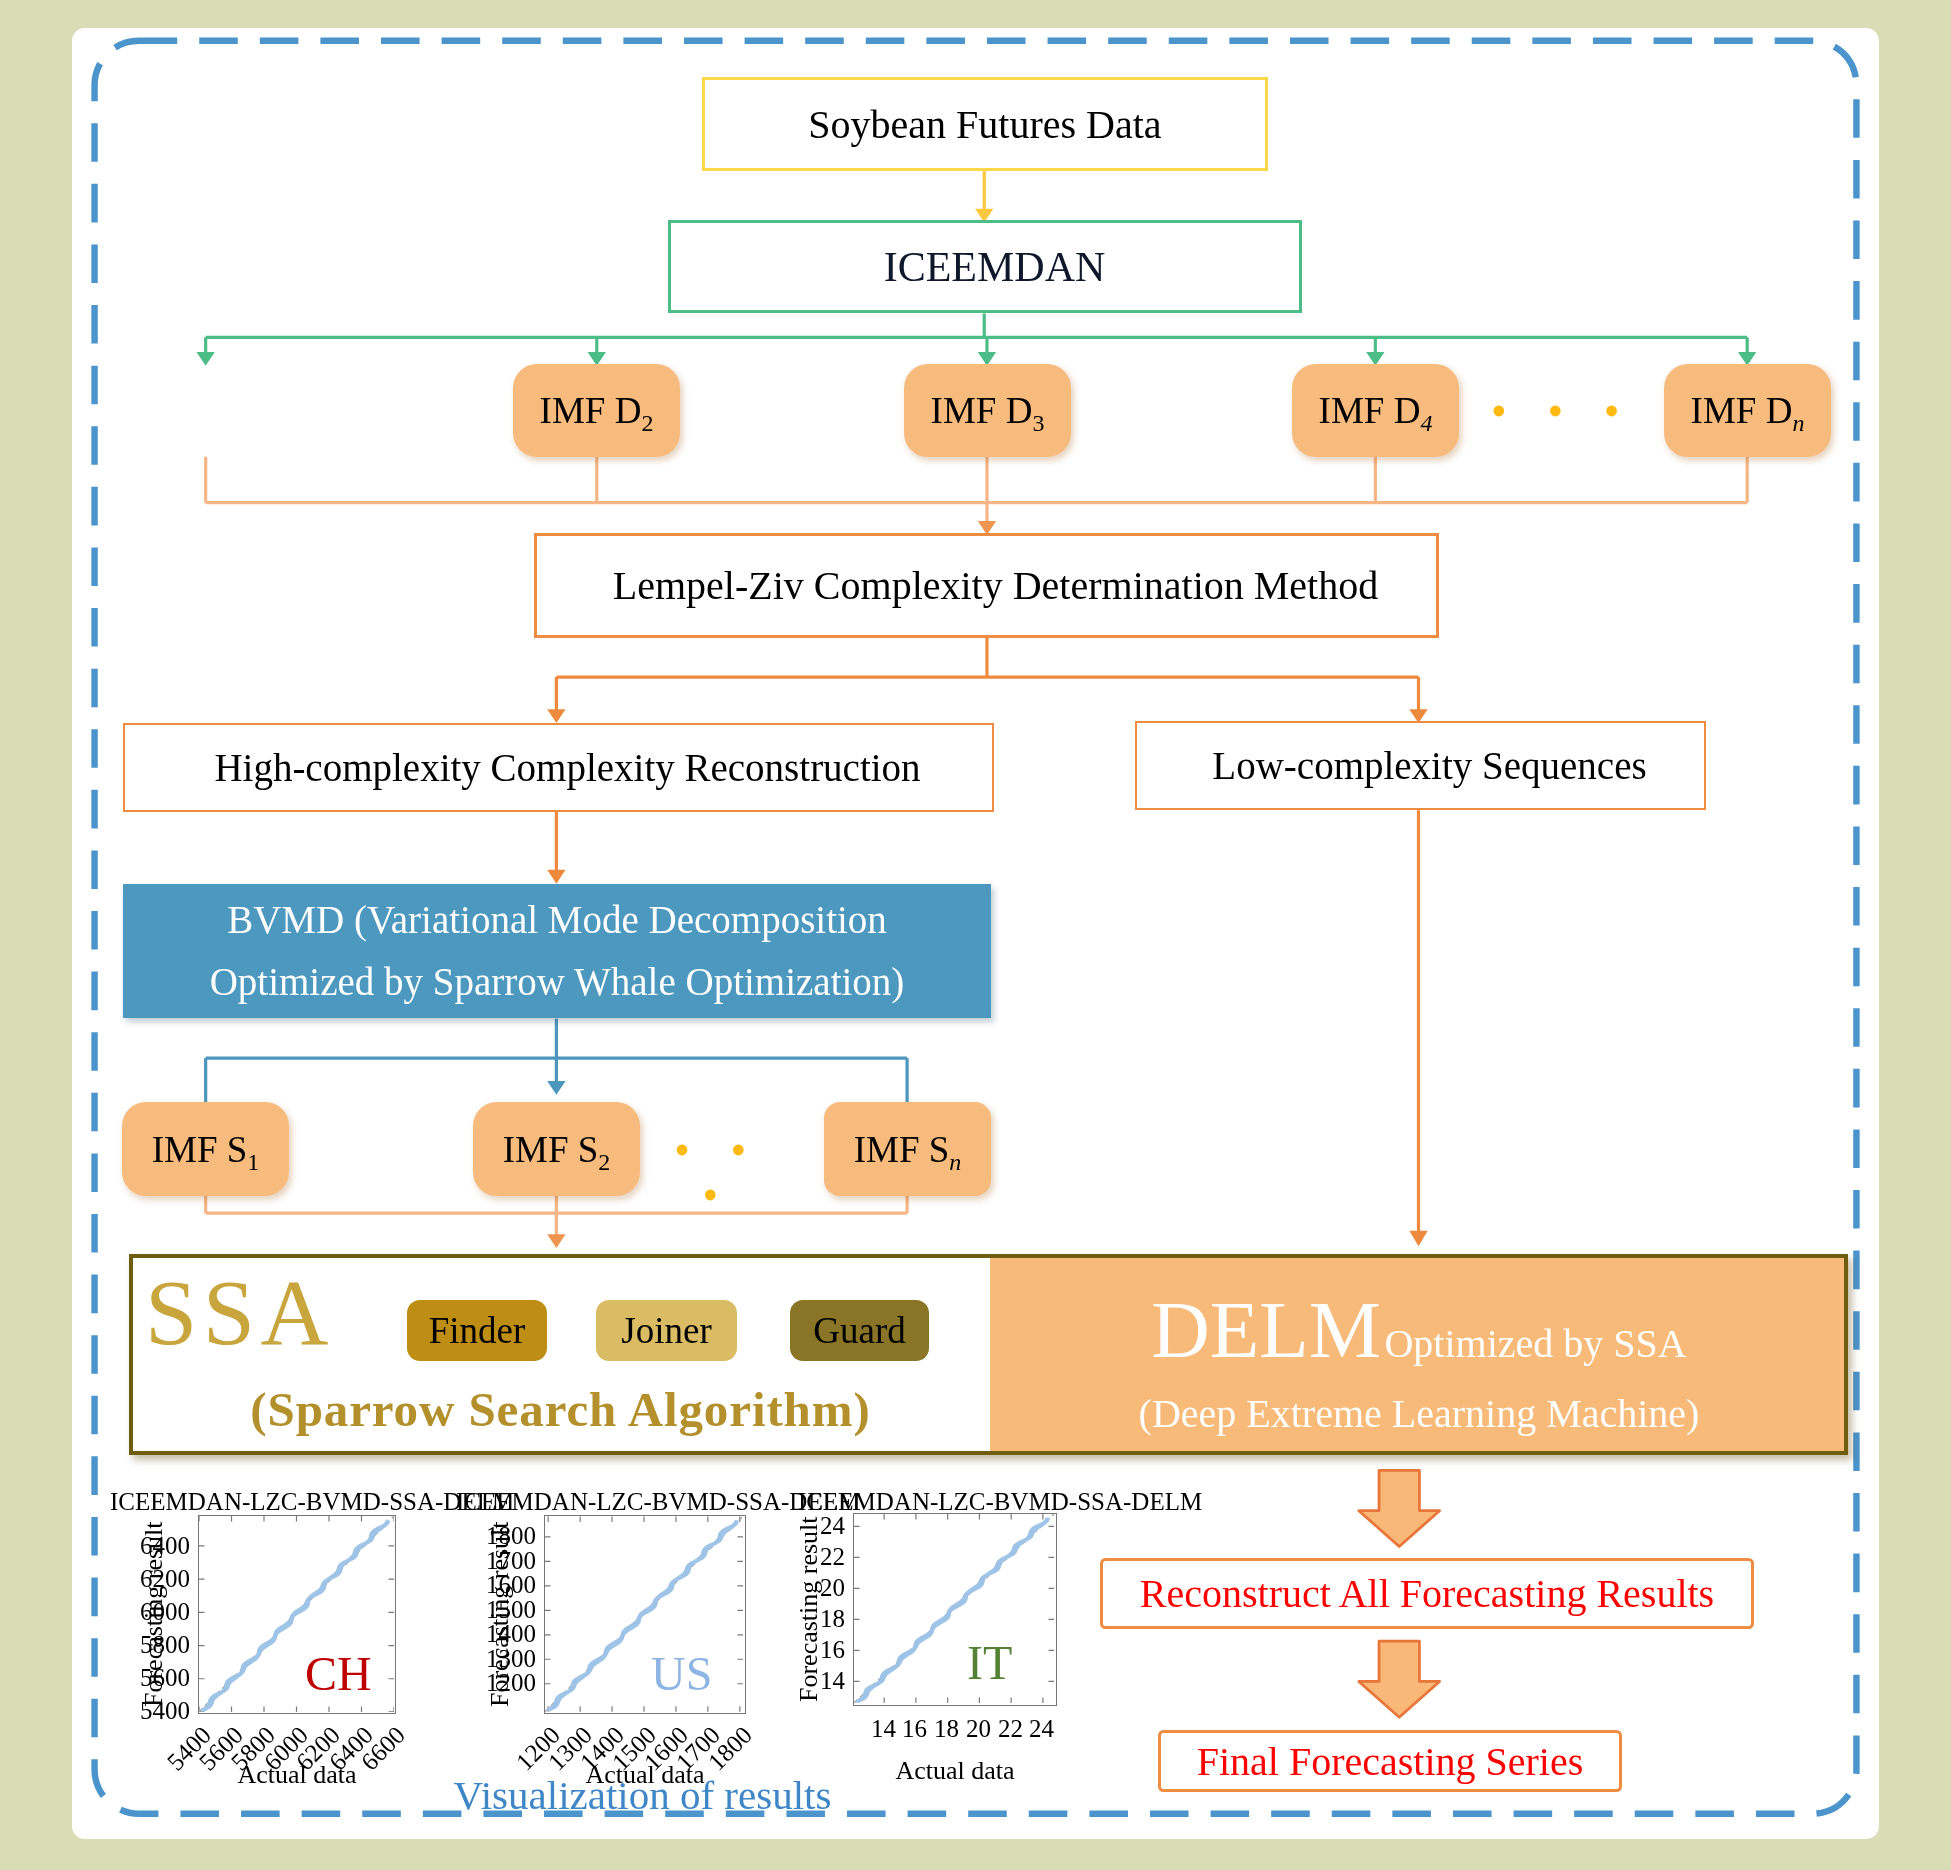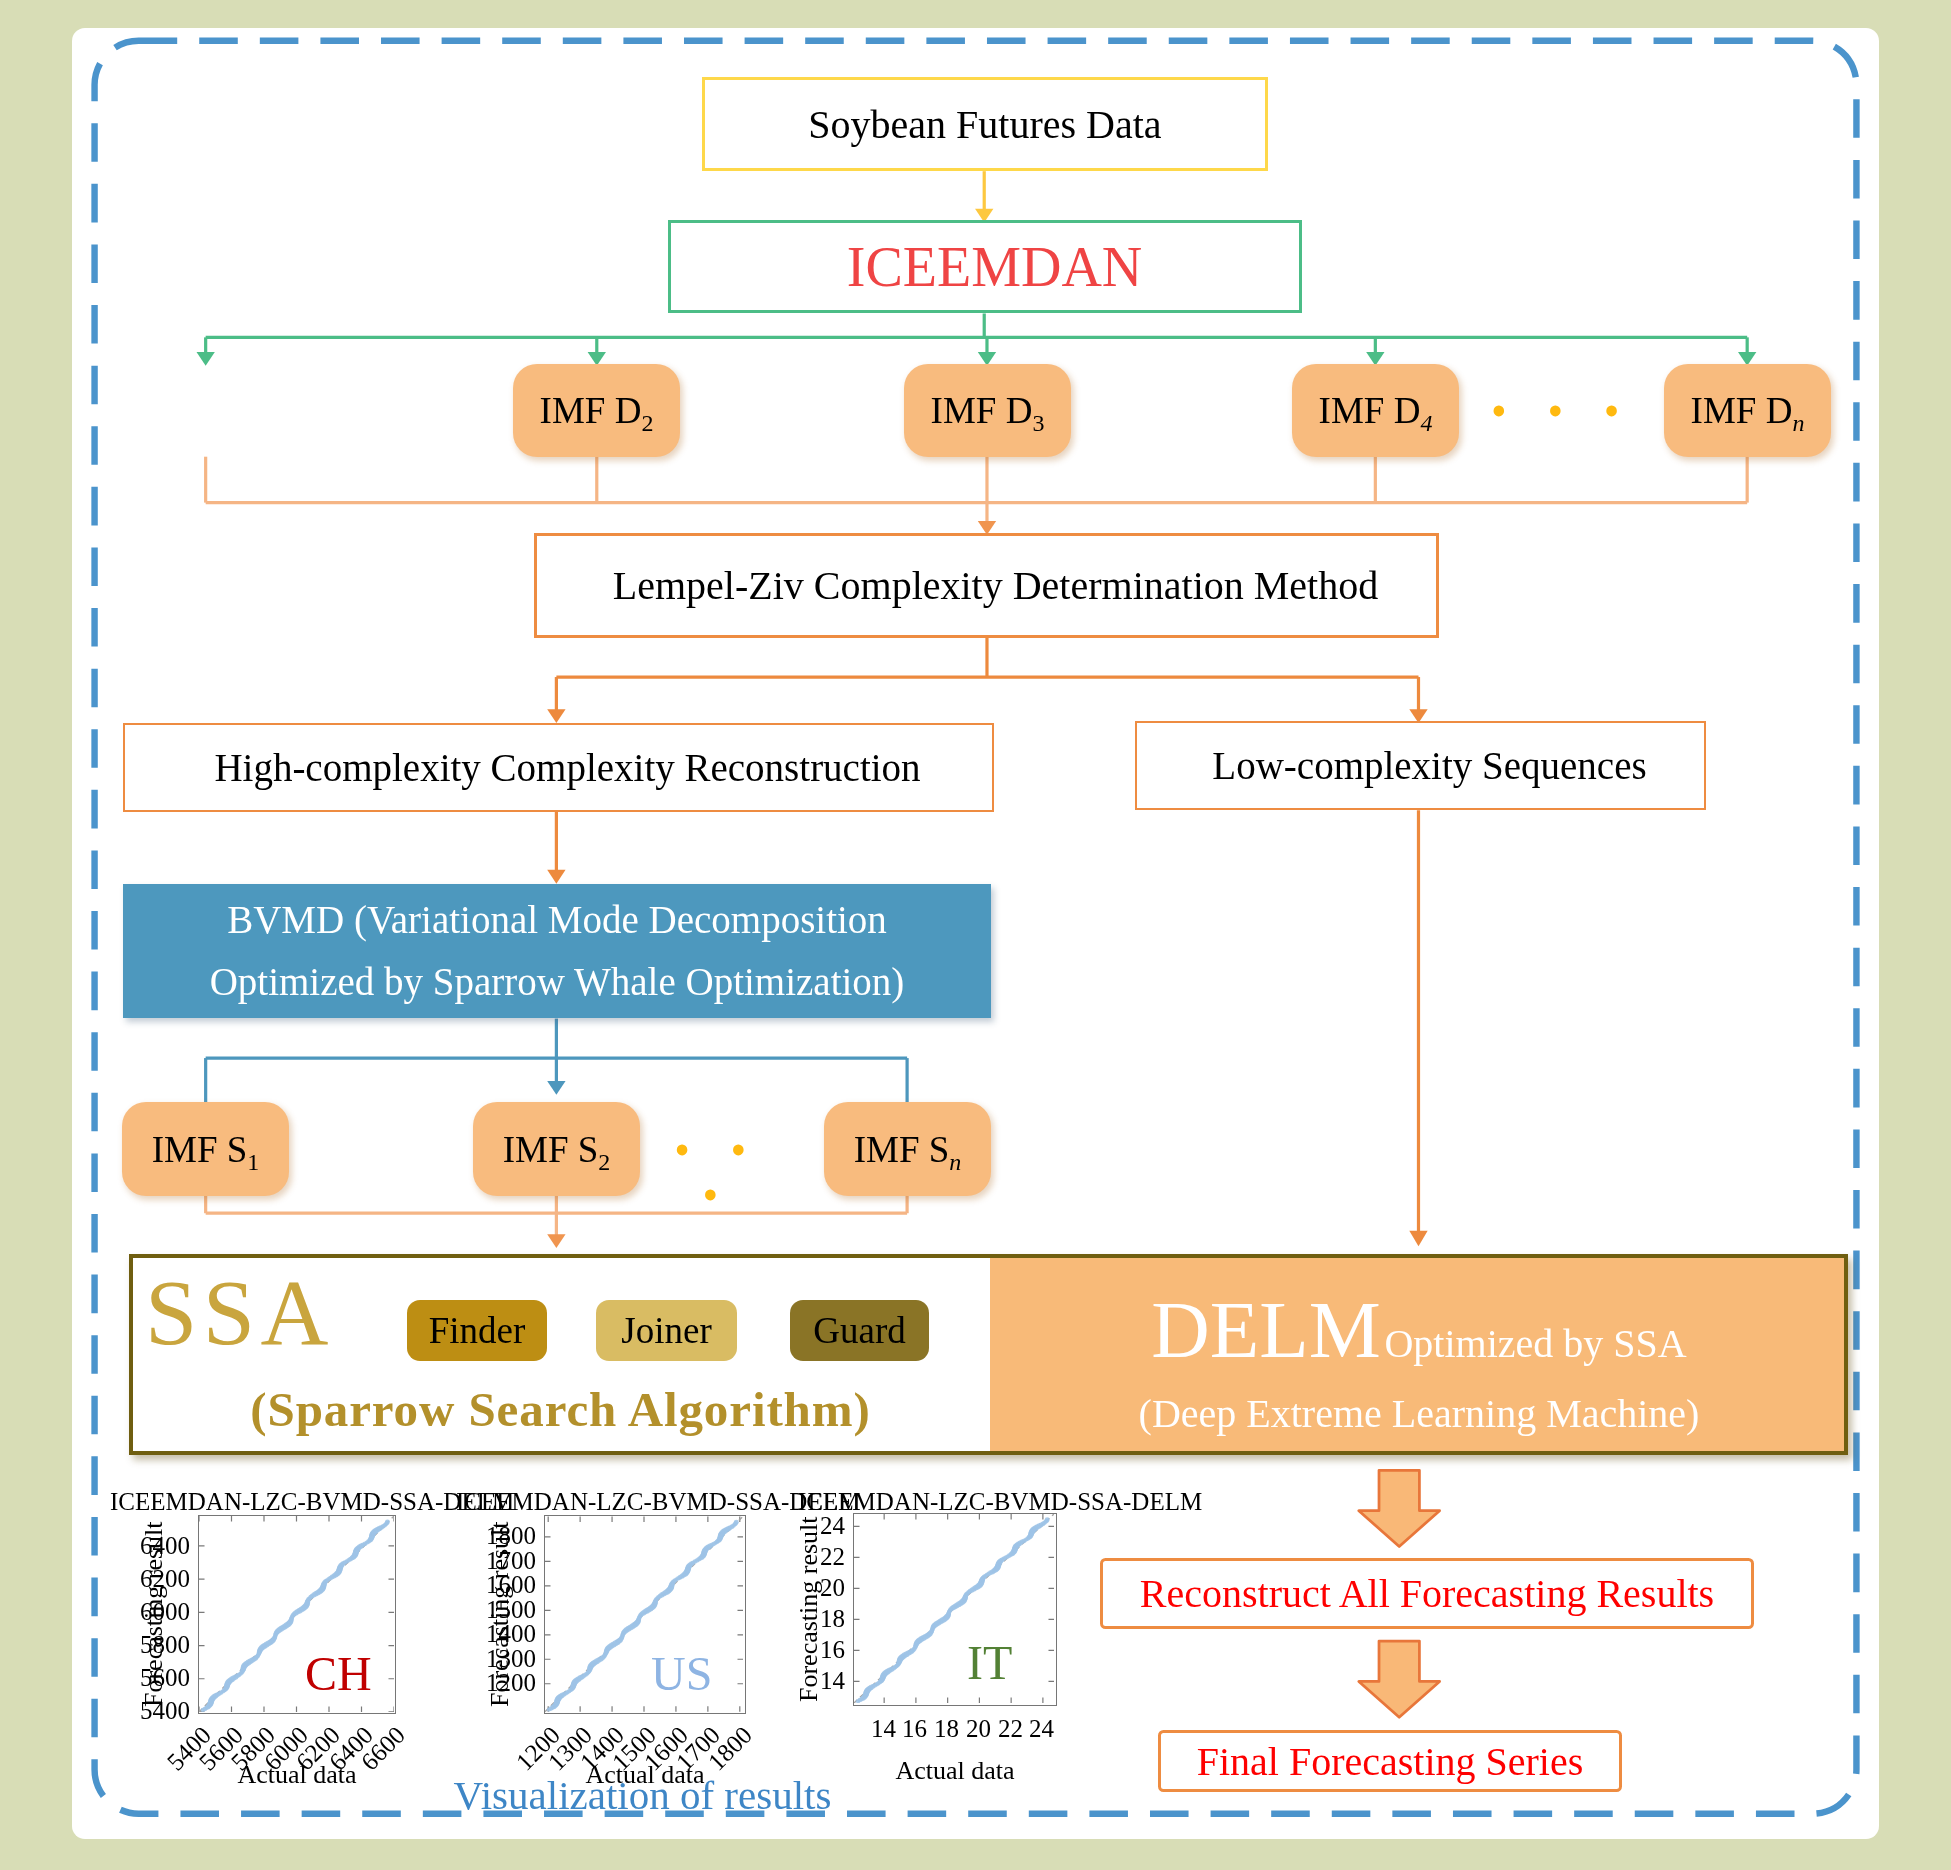--- a/index.html
+++ b/index.html
@@ -10,7 +10,7 @@
   .box{position:absolute;z-index:2;display:flex;align-items:center;justify-content:center;
        text-align:center;box-sizing:border-box;background:#fff;color:#000;}
   .ybox{border:3.7px solid #fed84a;font-size:40px;}
-  .gbox{border:3.7px solid #4cbd87;font-size:56px;color:#ef4444;padding-left:19px;}
+  .gbox{border:3.7px solid #4cbd87;font-size:42px;color:#0f172a;padding-left:19px;}
   .obox{border:3.7px solid #ee8c41;padding-left:18px;}
   .imf{background:#f8bb7e;border-radius:24px;font-size:37px;box-shadow:2.8px 3.7px 6.4px rgba(170,100,30,.28);}
   .imf sub{font-size:24px;line-height:0;}

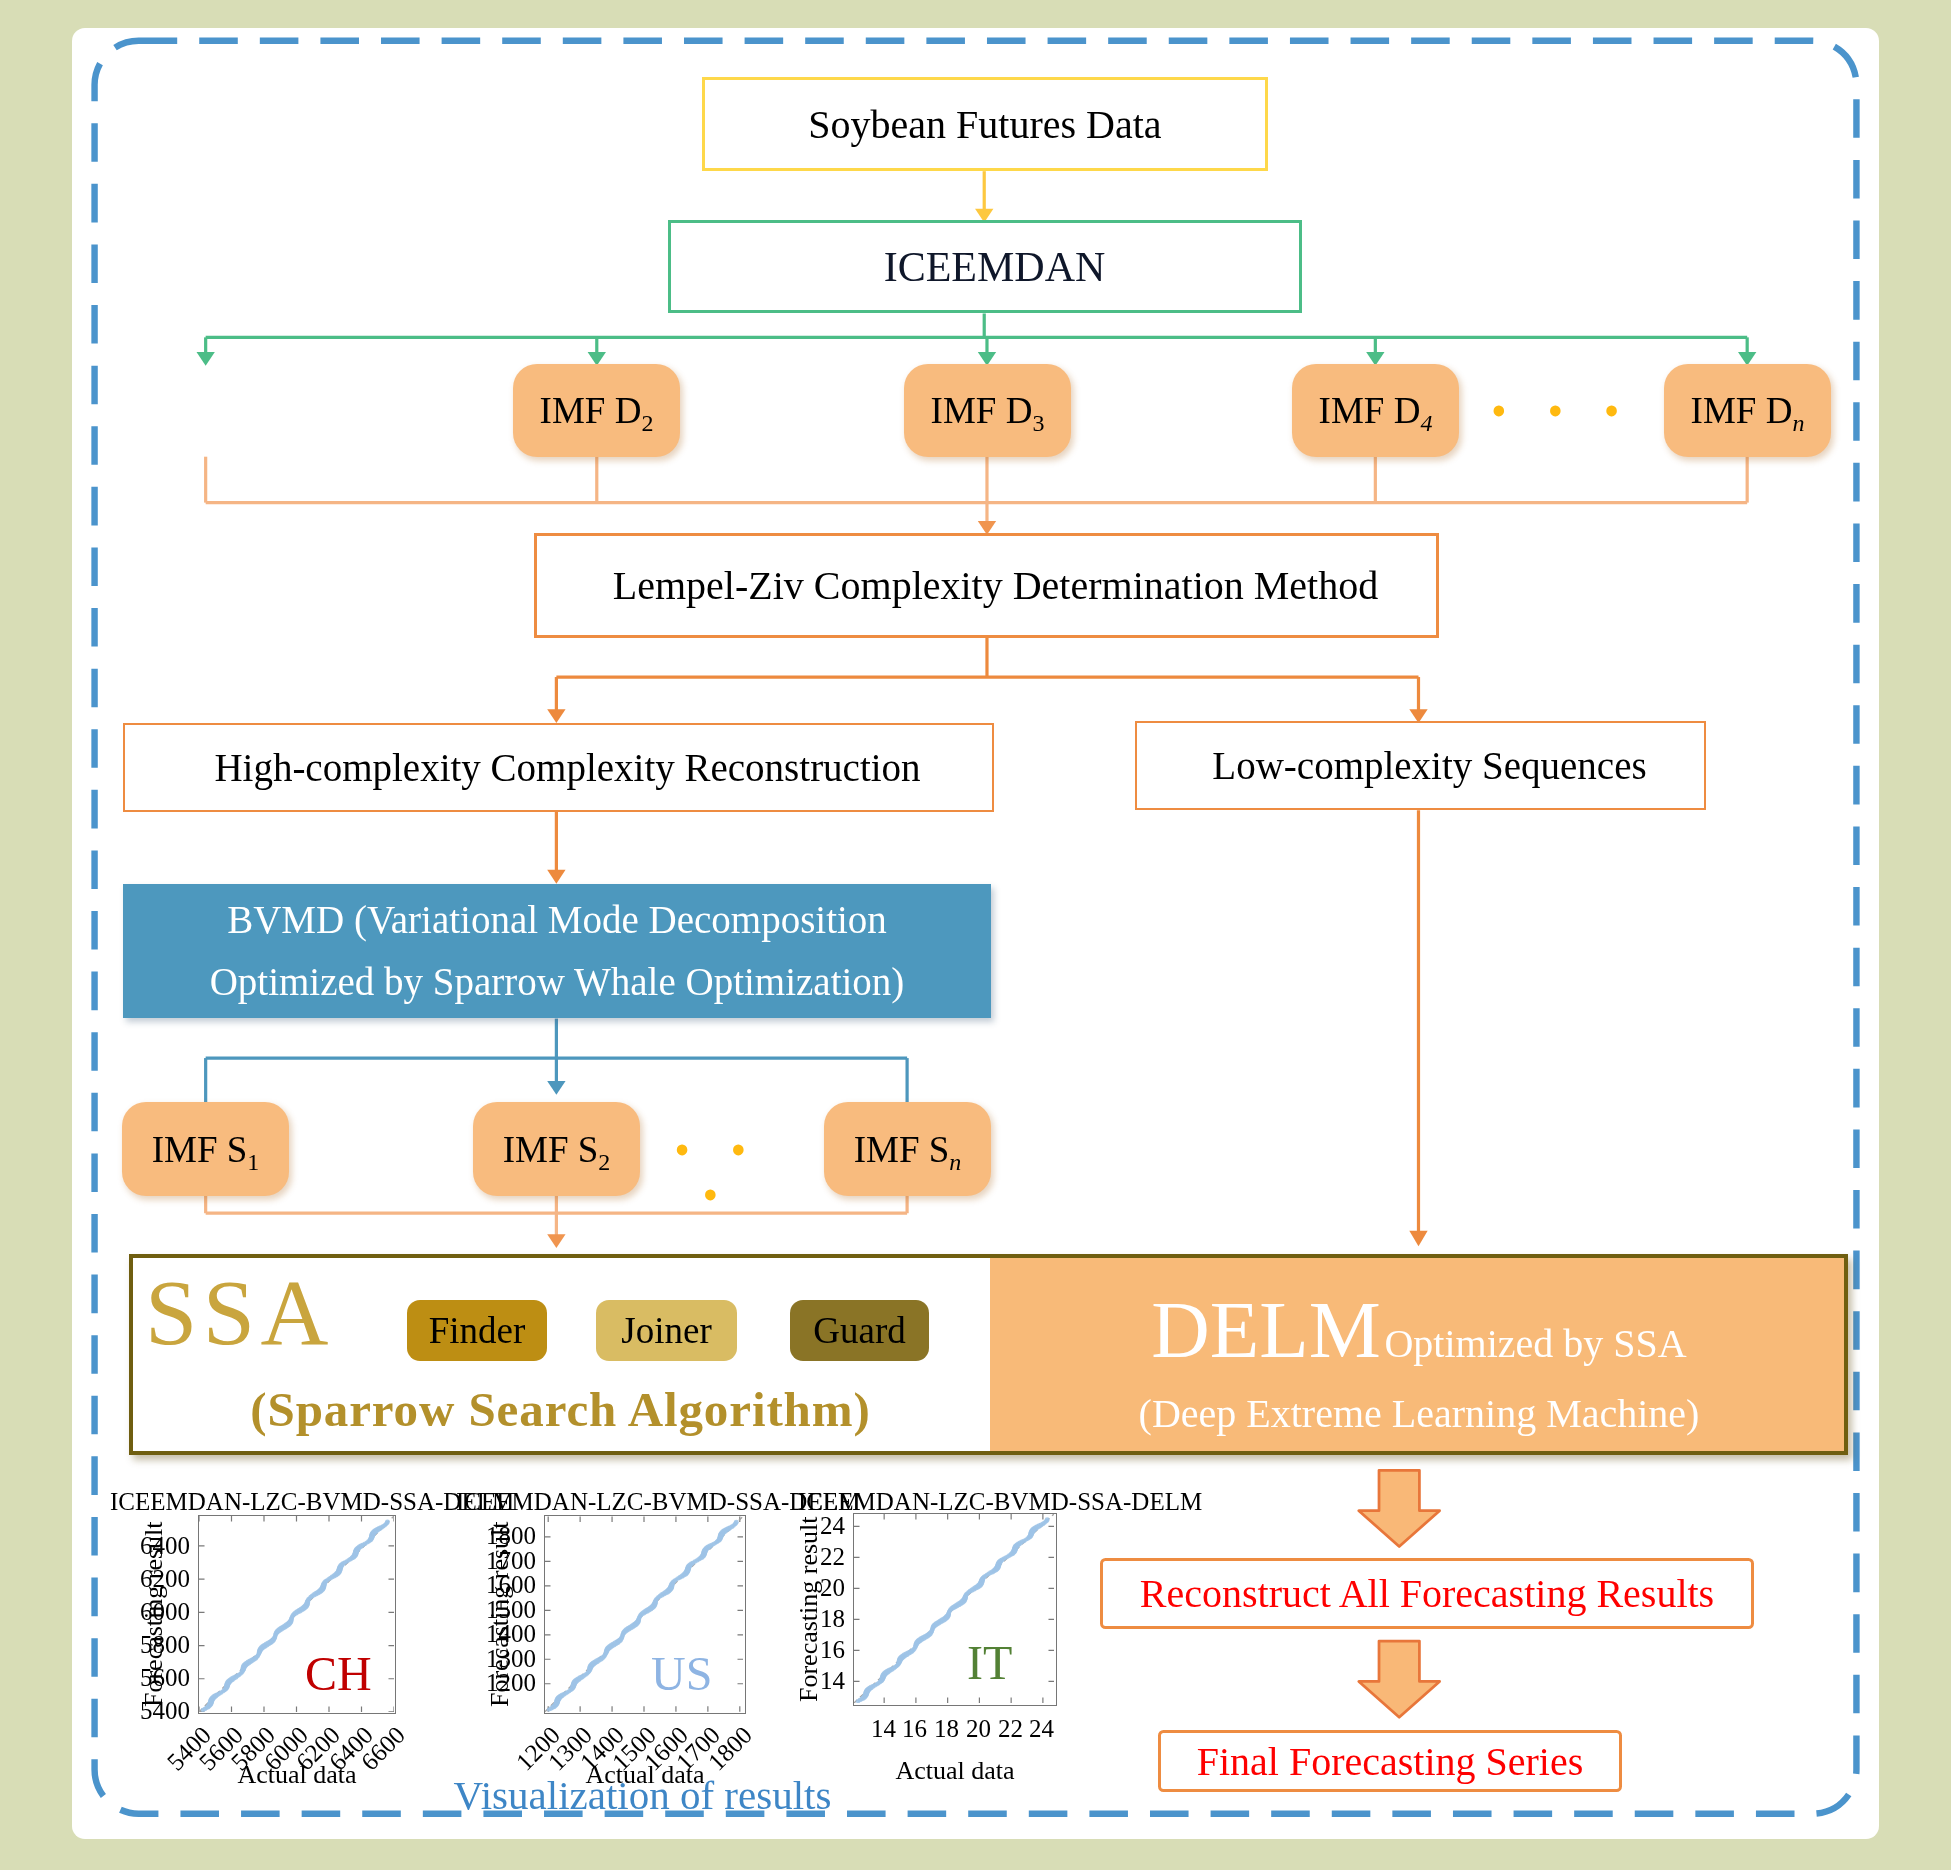--- a/index.html
+++ b/index.html
@@ -163,7 +163,7 @@
   <div class="box imf" style="left:473px;top:1102px;width:167px;height:94px;">
     <span><span>IMF S</span><sub>2</sub></span>
   </div>
-  <div class="box imf" style="left:824px;top:1102px;width:167px;height:94px;">
+  <div class="box imf" style="left:824px;top:1102px;width:167px;height:94px;border-radius:16px;">
     <span><span>IMF S</span><sub class="sub-it">n</sub></span>
   </div>
   <div class="dots" style="left:659px;top:1128px;width:119px;">• • •</div>

